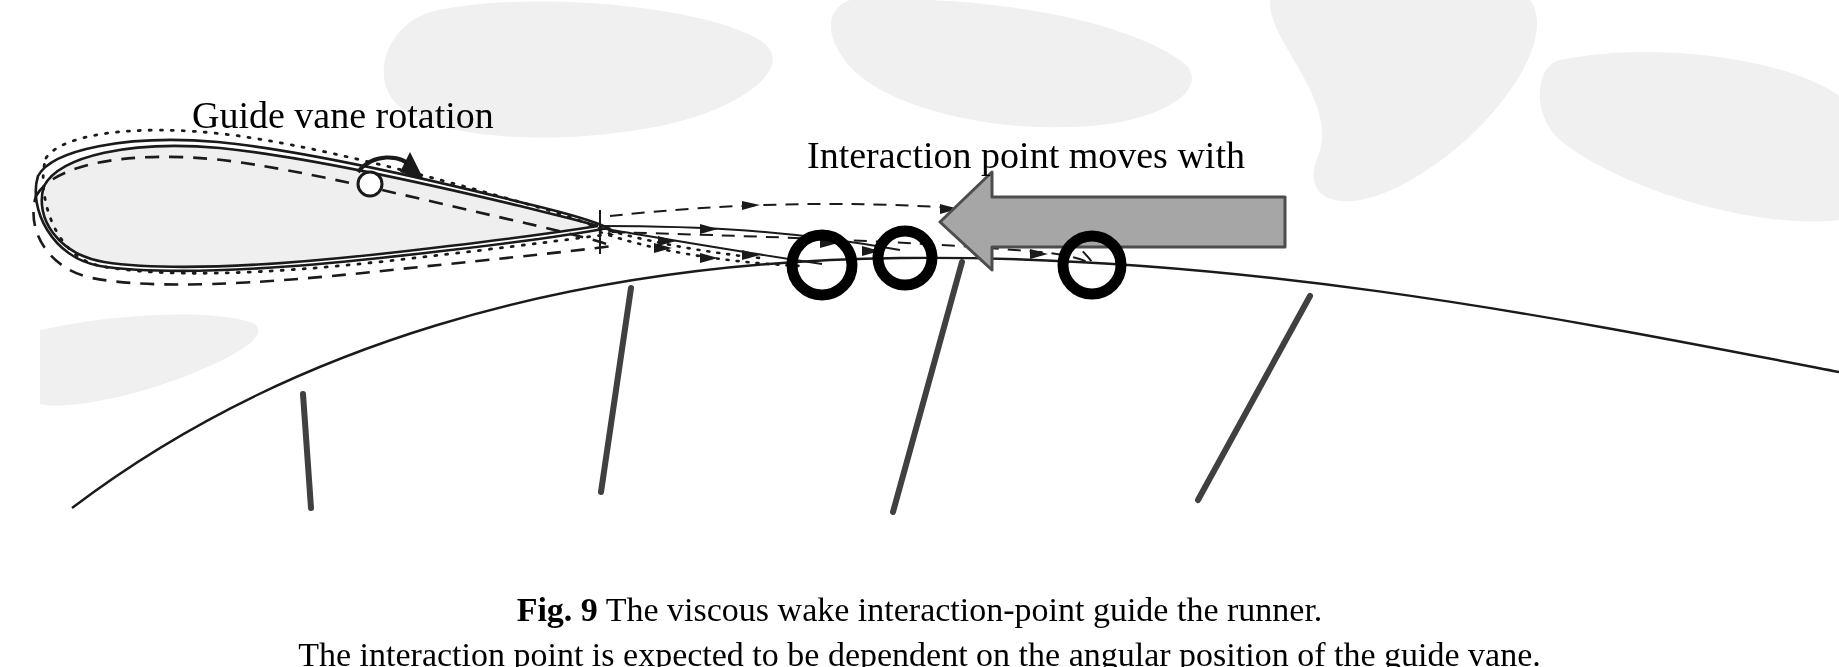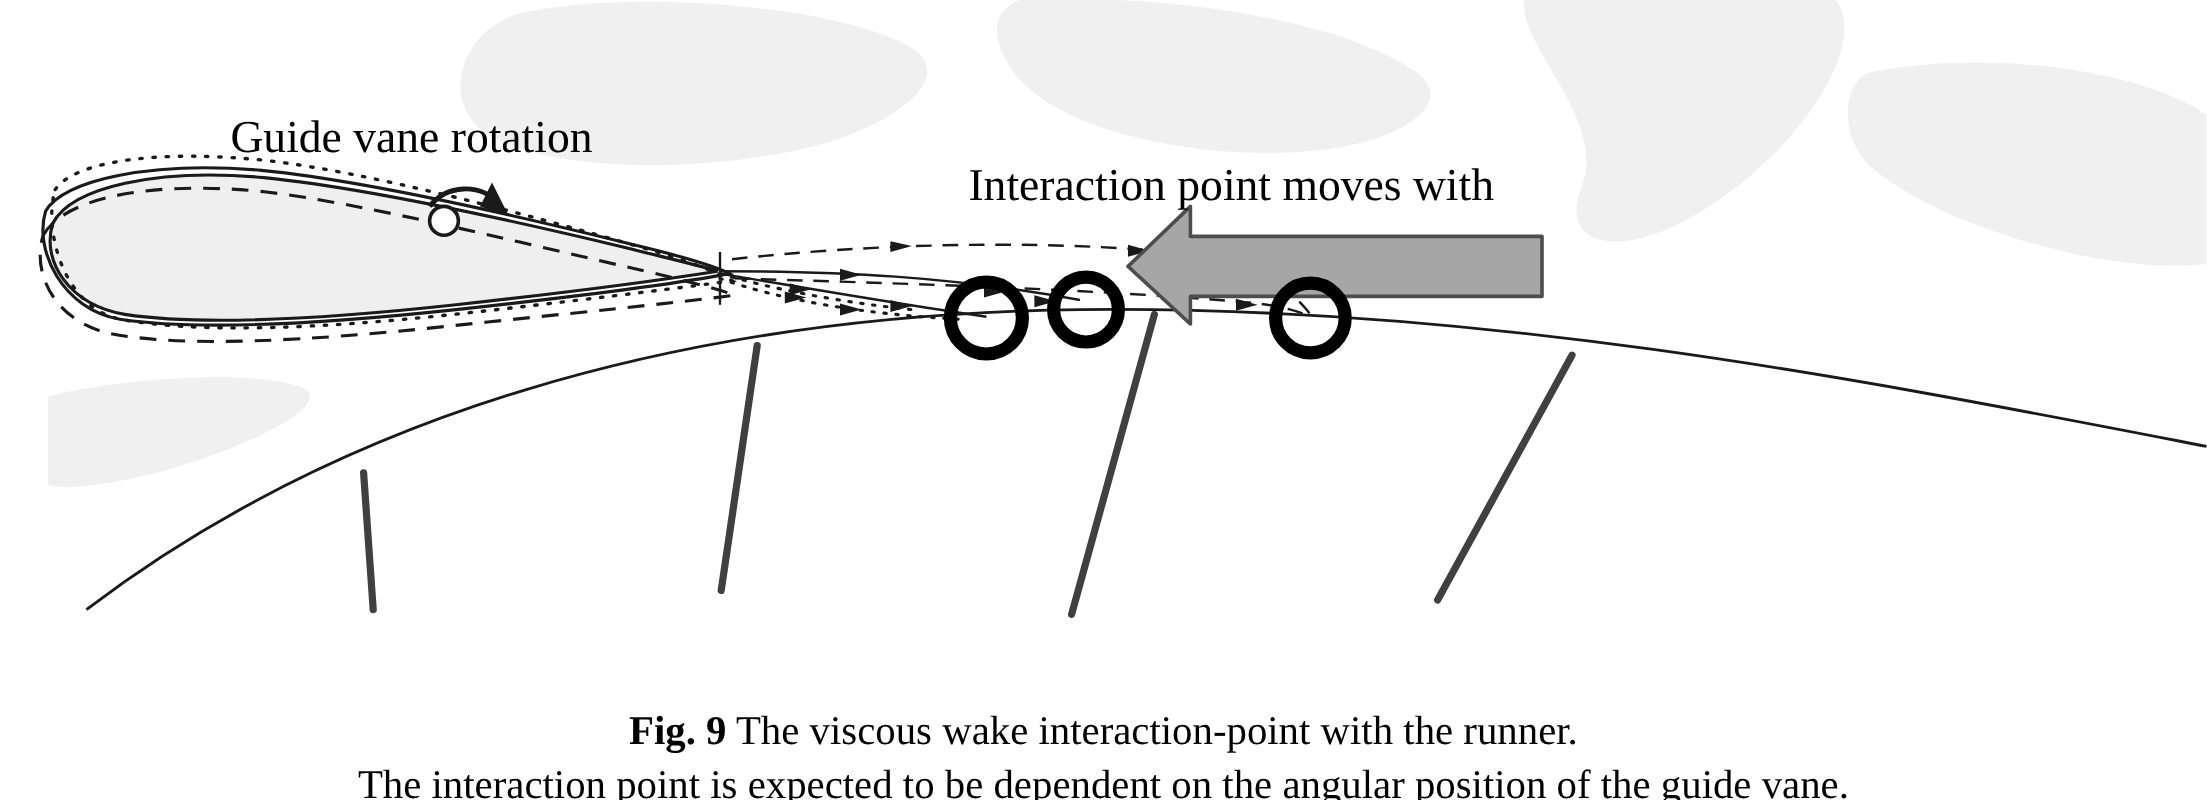--- a/index.html
+++ b/index.html
@@ -156,7 +156,7 @@
   </div>
 
   <div id="caption-block">
-    <div><span class="fig-num">Fig. 9</span><span> The viscous wake interaction-point with the runner.</span></div>
+    <div><span class="fig-num">Fig. 9</span><span> The viscous wake interaction-point guide the runner.</span></div>
     <div>The interaction point is expected to be dependent on the angular position of the guide vane.</div>
   </div>
 

